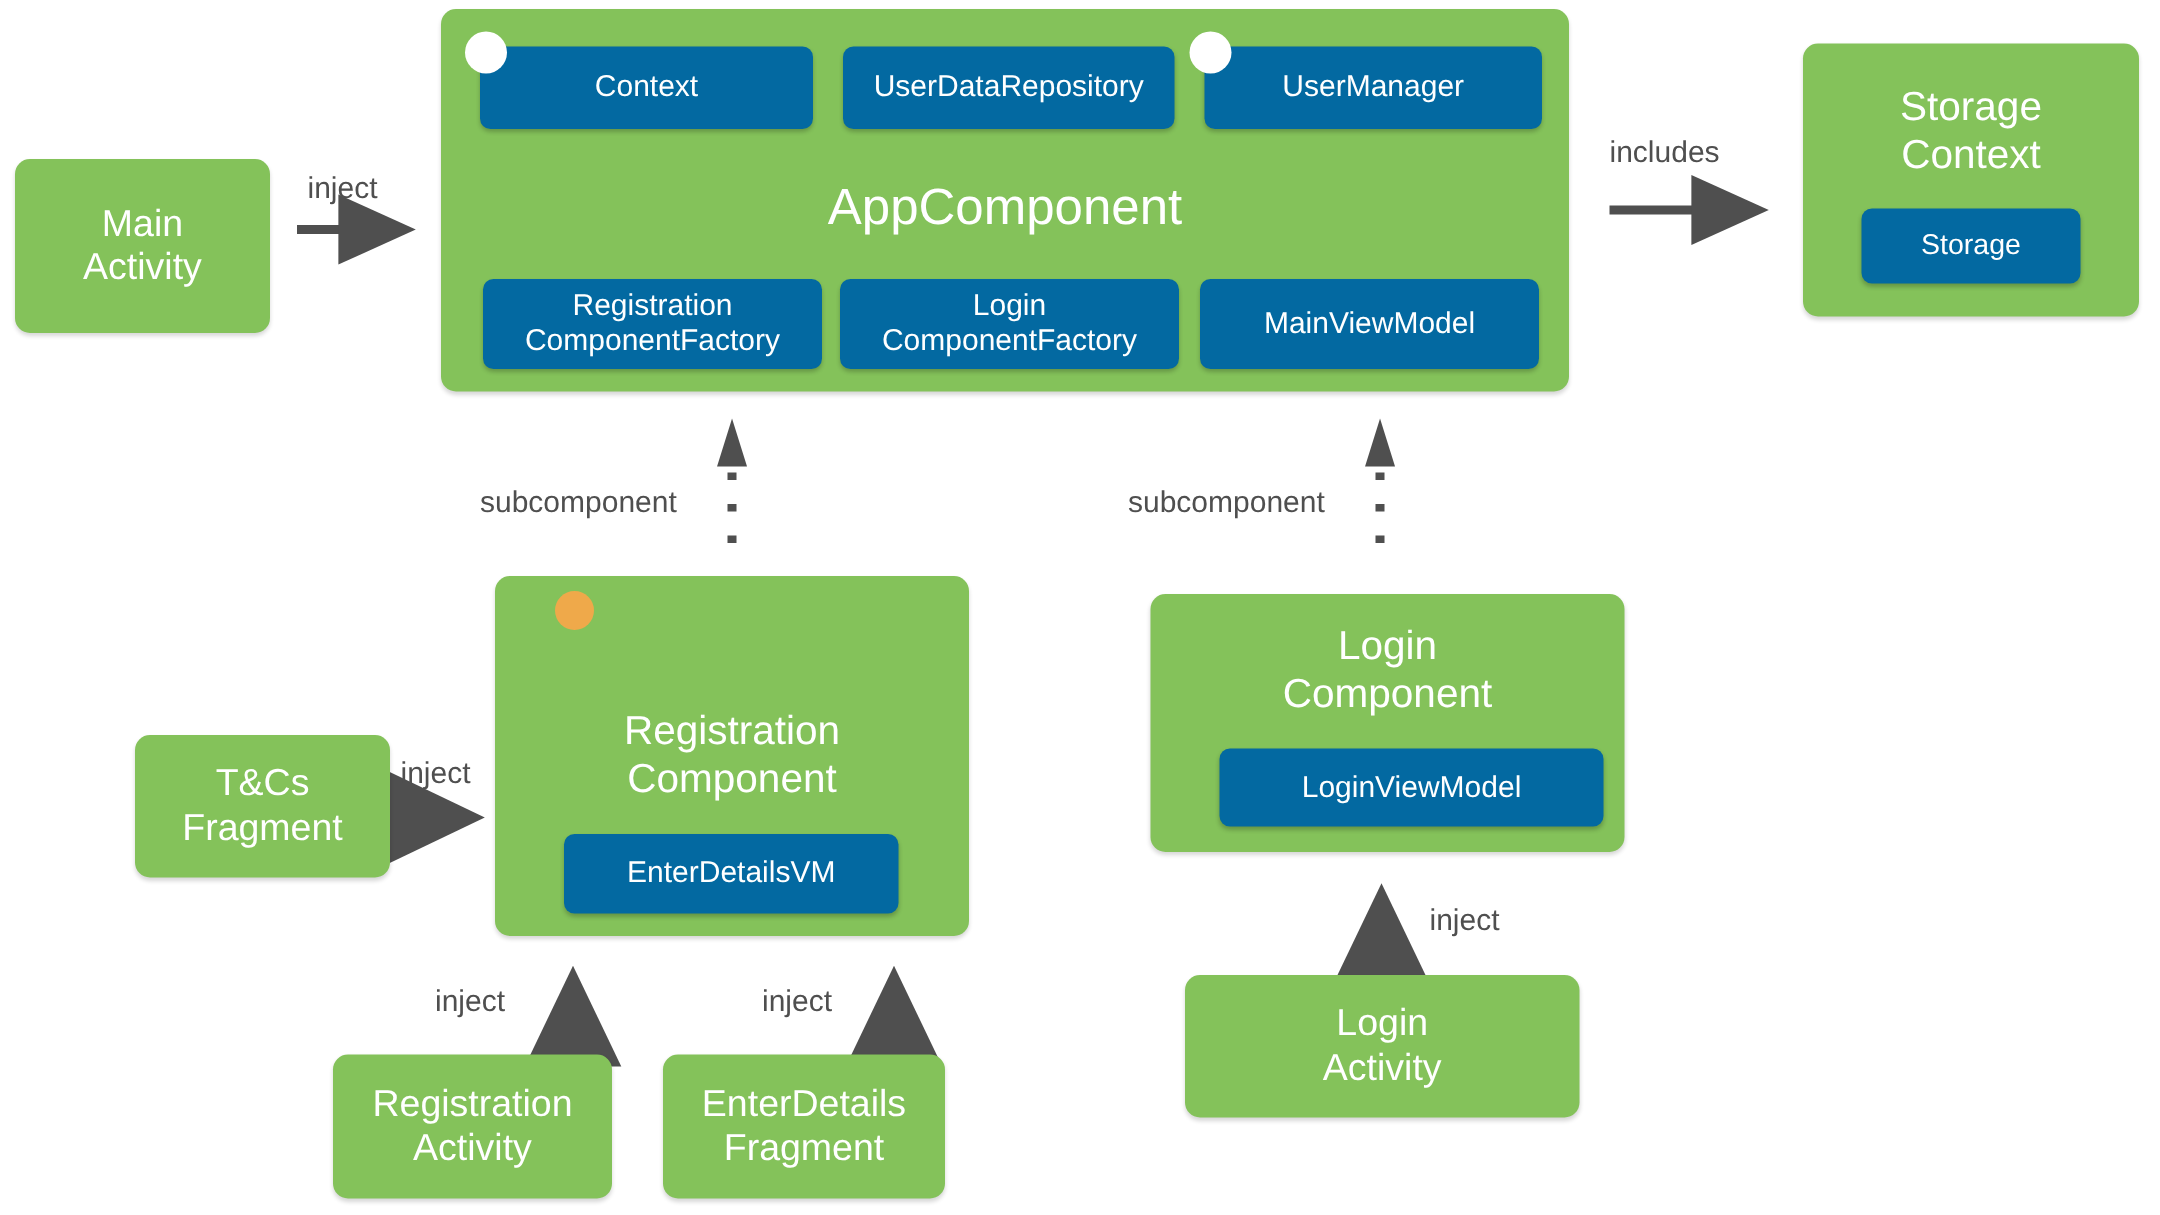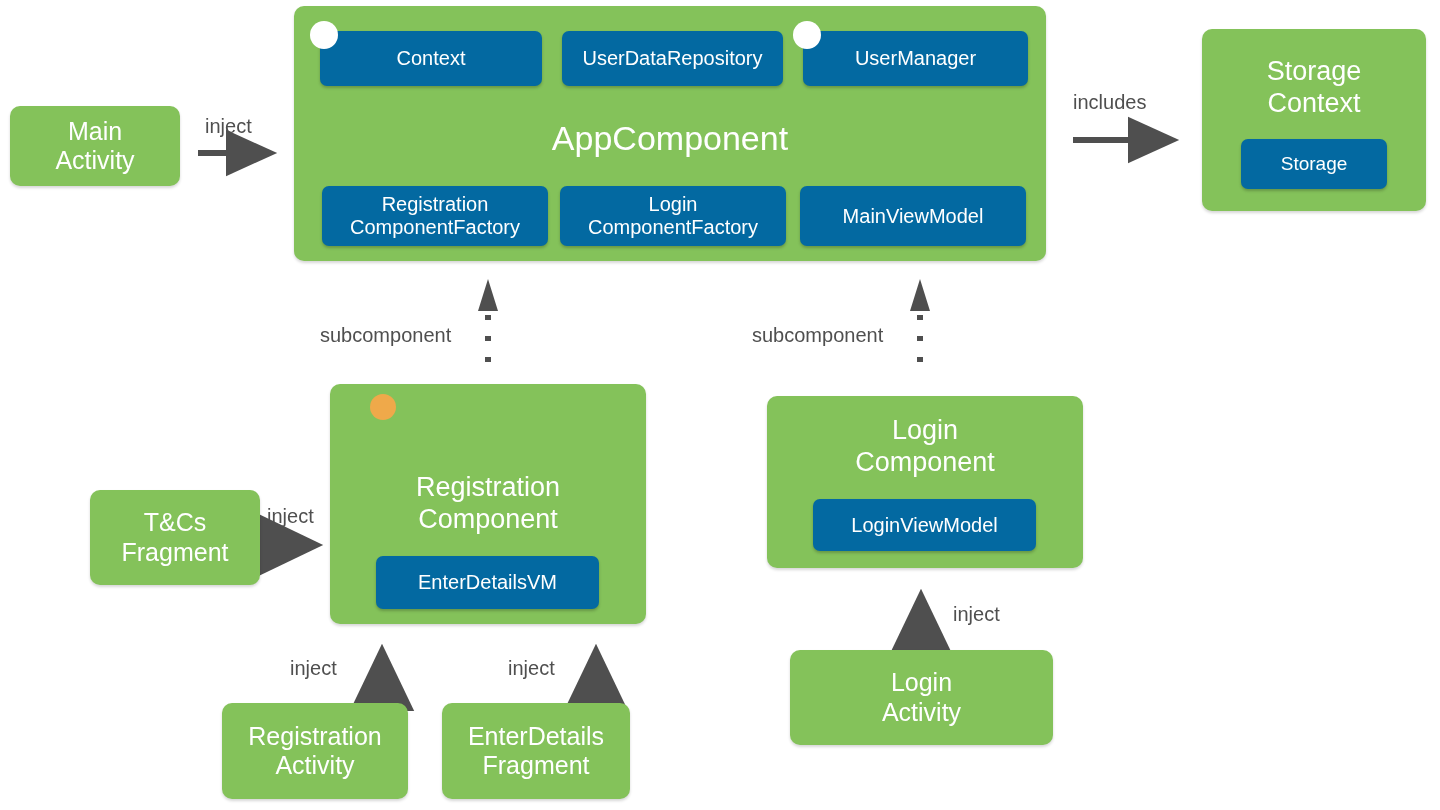--- a/index.html
+++ b/index.html
@@ -182,7 +182,7 @@
     </div>
   </div>
 
-  <div class="green-box" style="left:10px; top:106px; width:170px; height:80px; font-size:25px;">
+  <div class="green-box" style="left:10px; top:106px; width:170px; height:116px; font-size:25px;">
     <div>Main</div>
     <div>Activity</div>
   </div>

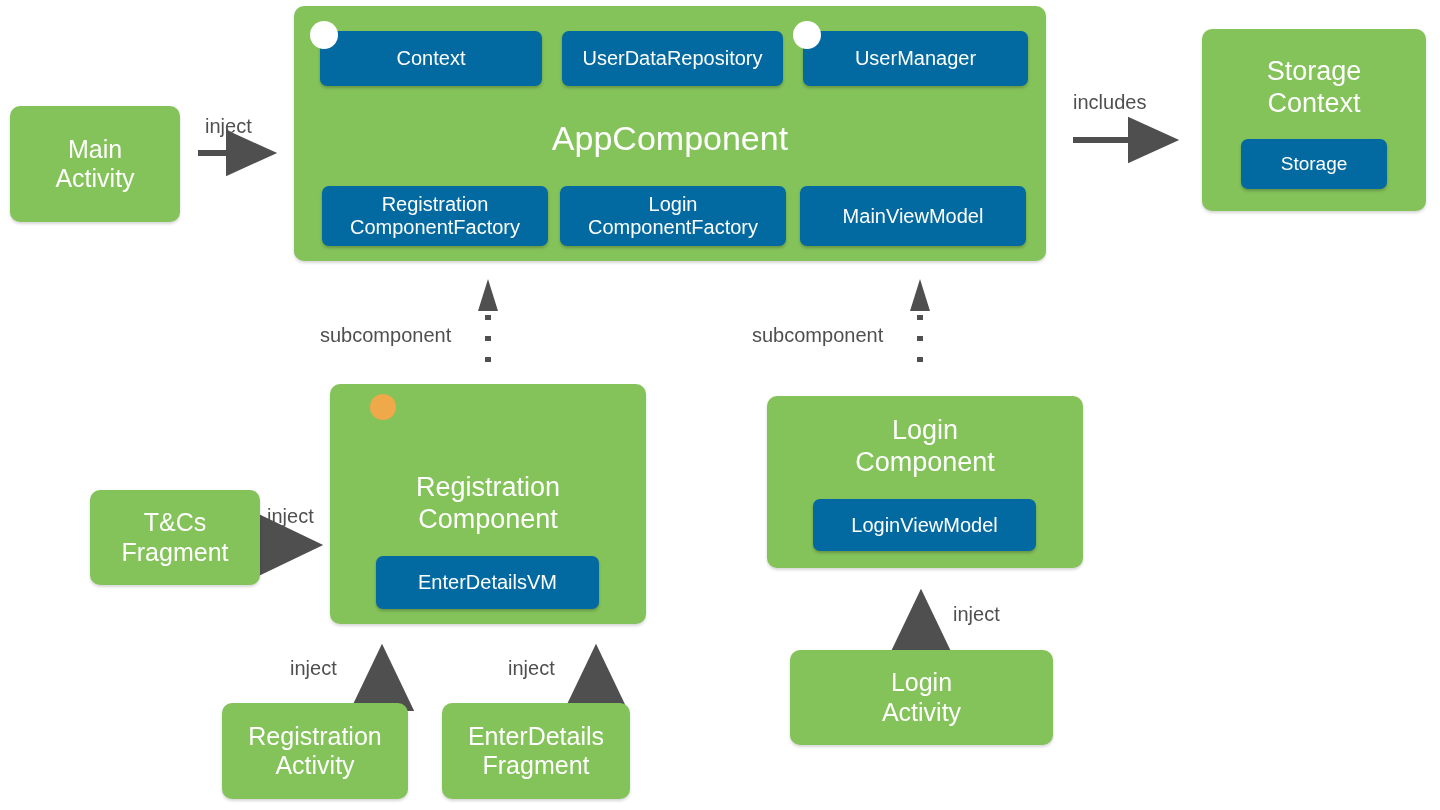--- a/index.html
+++ b/index.html
@@ -203,7 +203,7 @@
       <div>Login</div>
       <div>Component</div>
     </div>
-    <div class="dark-box" style="left:46px; top:103px; width:223px; height:52px; font-size:20px;">
+    <div class="dark-box" style="left:46px; top:103px; width:256px; height:52px; font-size:20px;">
       <span>LoginViewModel</span>
     </div>
   </div>

